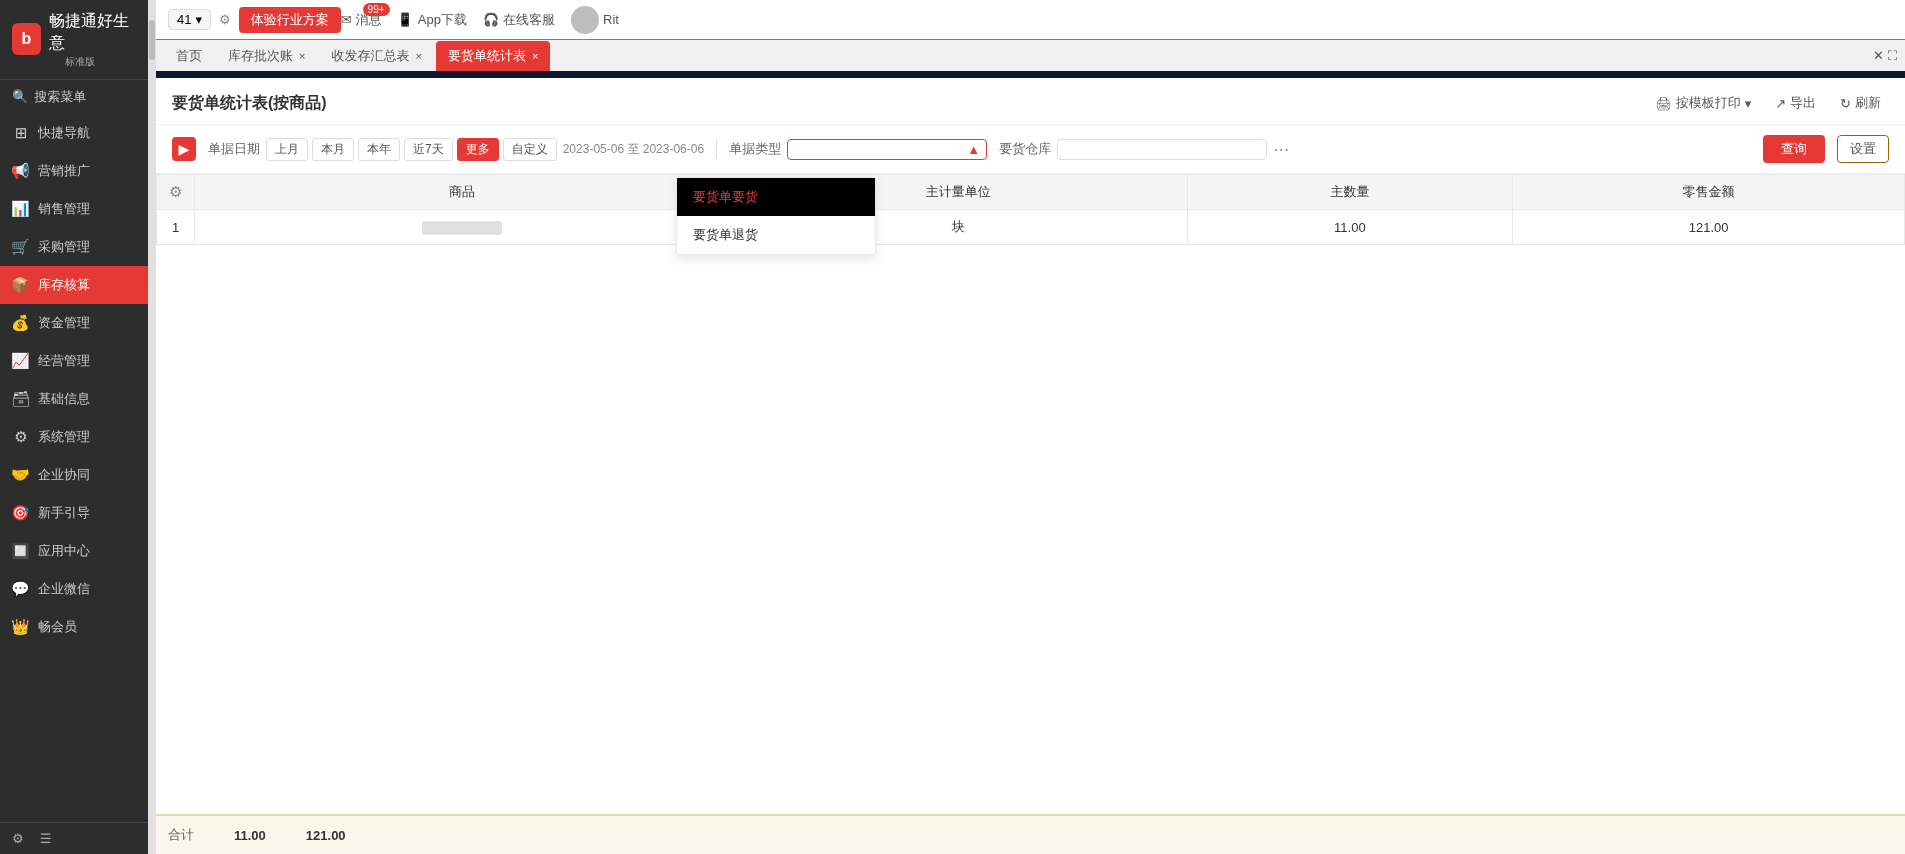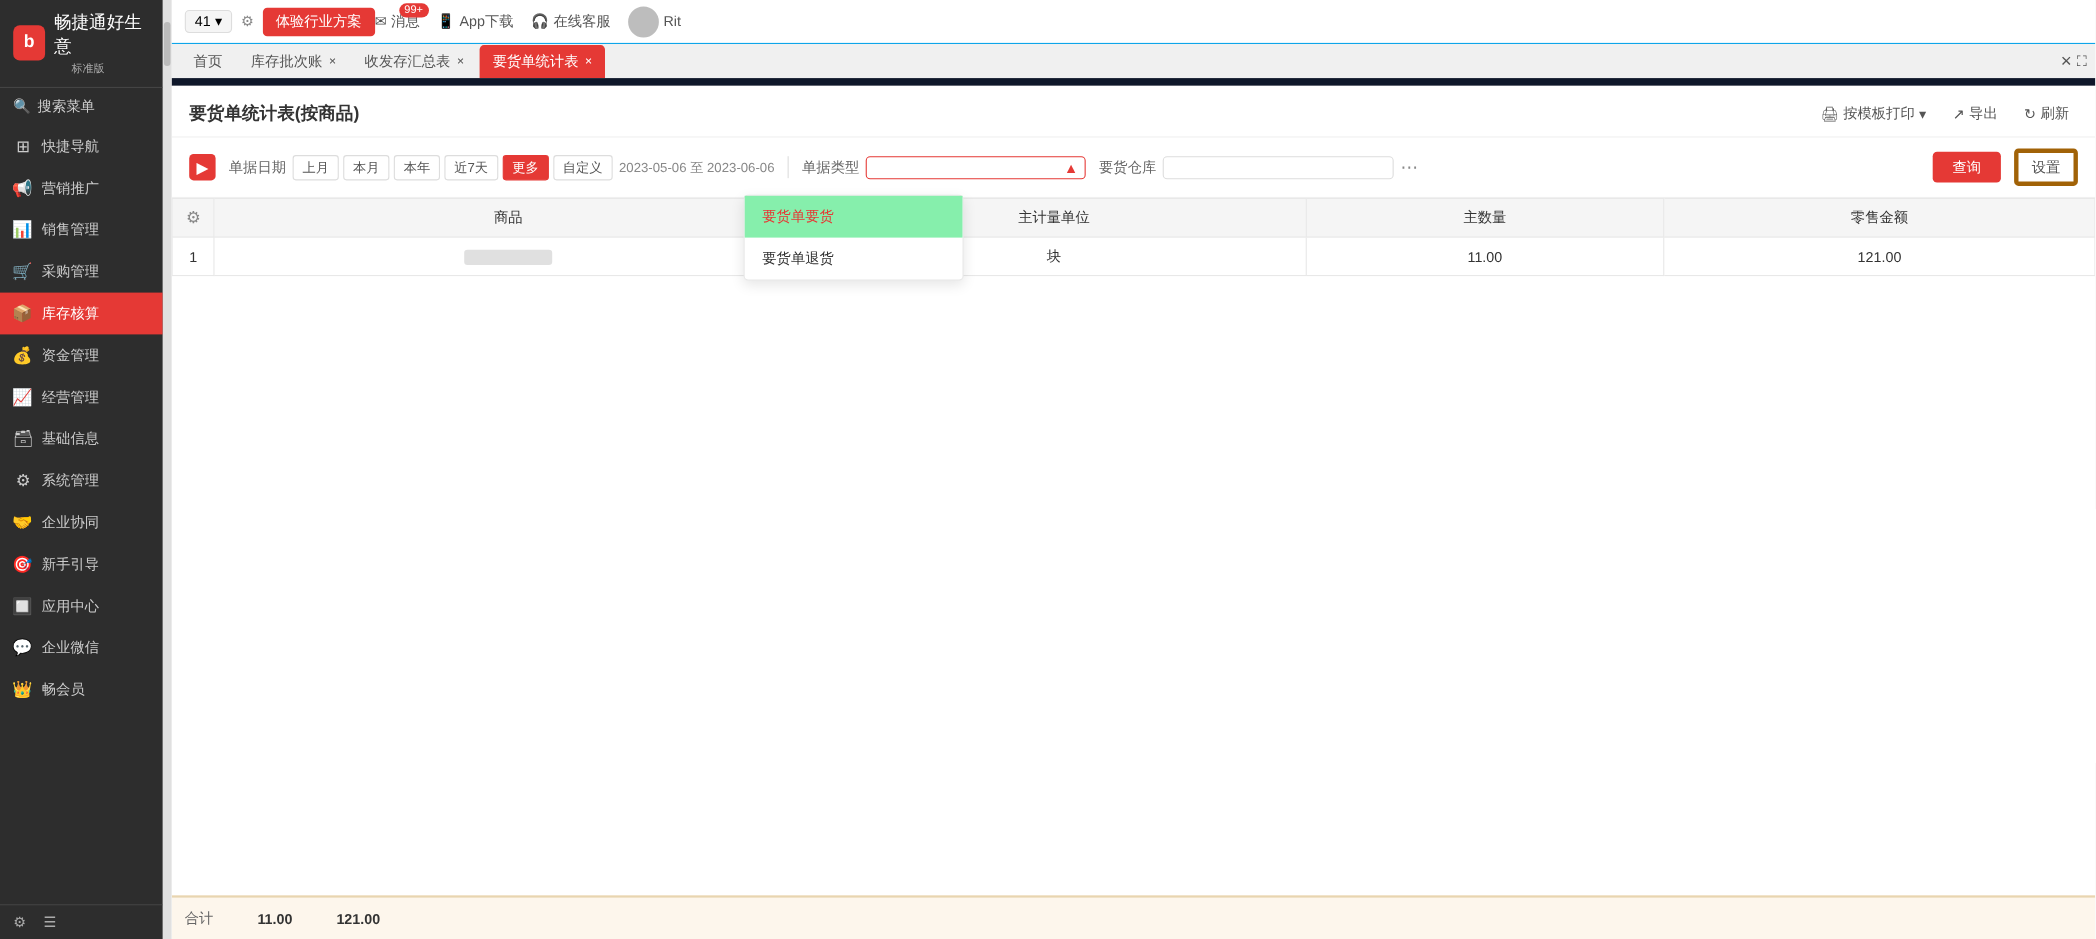--- a/index.html
+++ b/index.html
@@ -344,7 +344,7 @@
       margin-left: auto;
     }
     .settings-btn {
-      border: 4px solid #a16207;
+      border: 1px solid #a16207;
       background: #fff;
       border-radius: 4px;
       padding: 4px 12px;

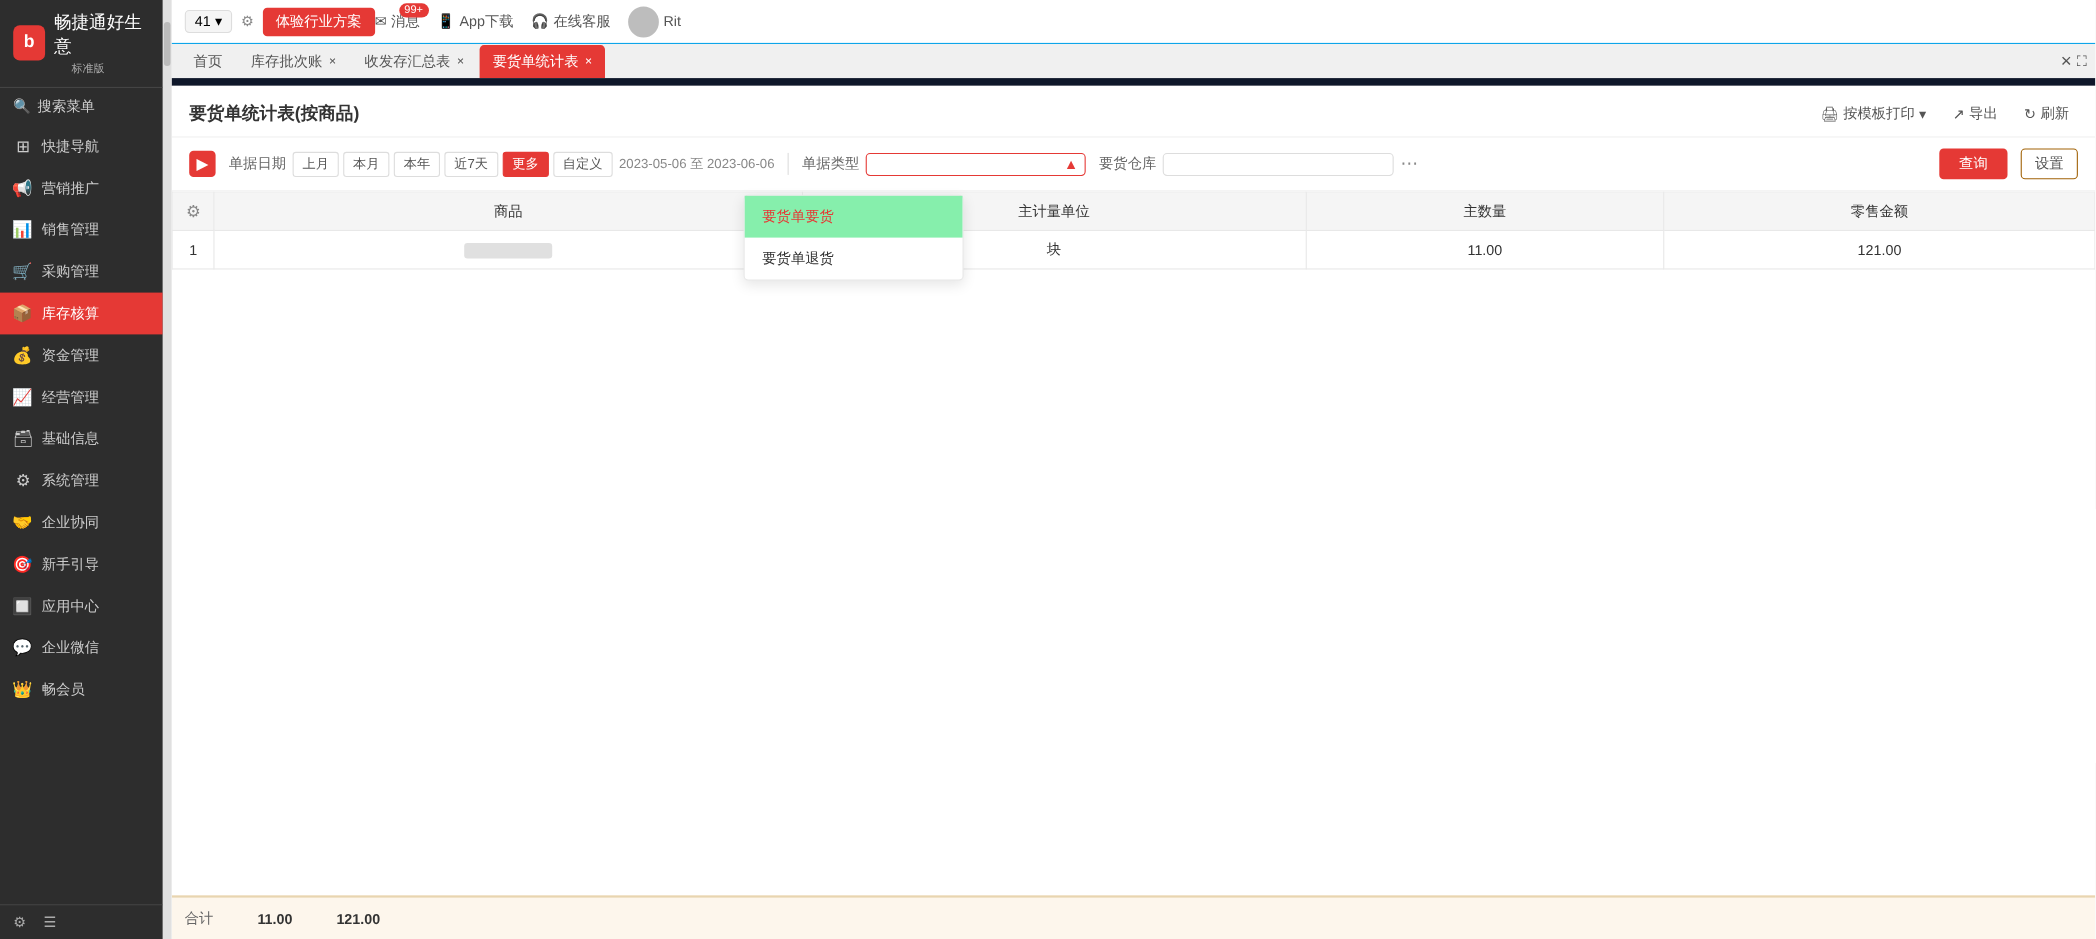--- a/index.html
+++ b/index.html
@@ -371,7 +371,7 @@
       font-size: 13px;
       color: #333;
     }
-    .dropdown-item.selected { background: #86efac; color: #e53935; }
+    .dropdown-item.selected { background: #000000; color: #e53935; }
 
     
     .table-wrap {

